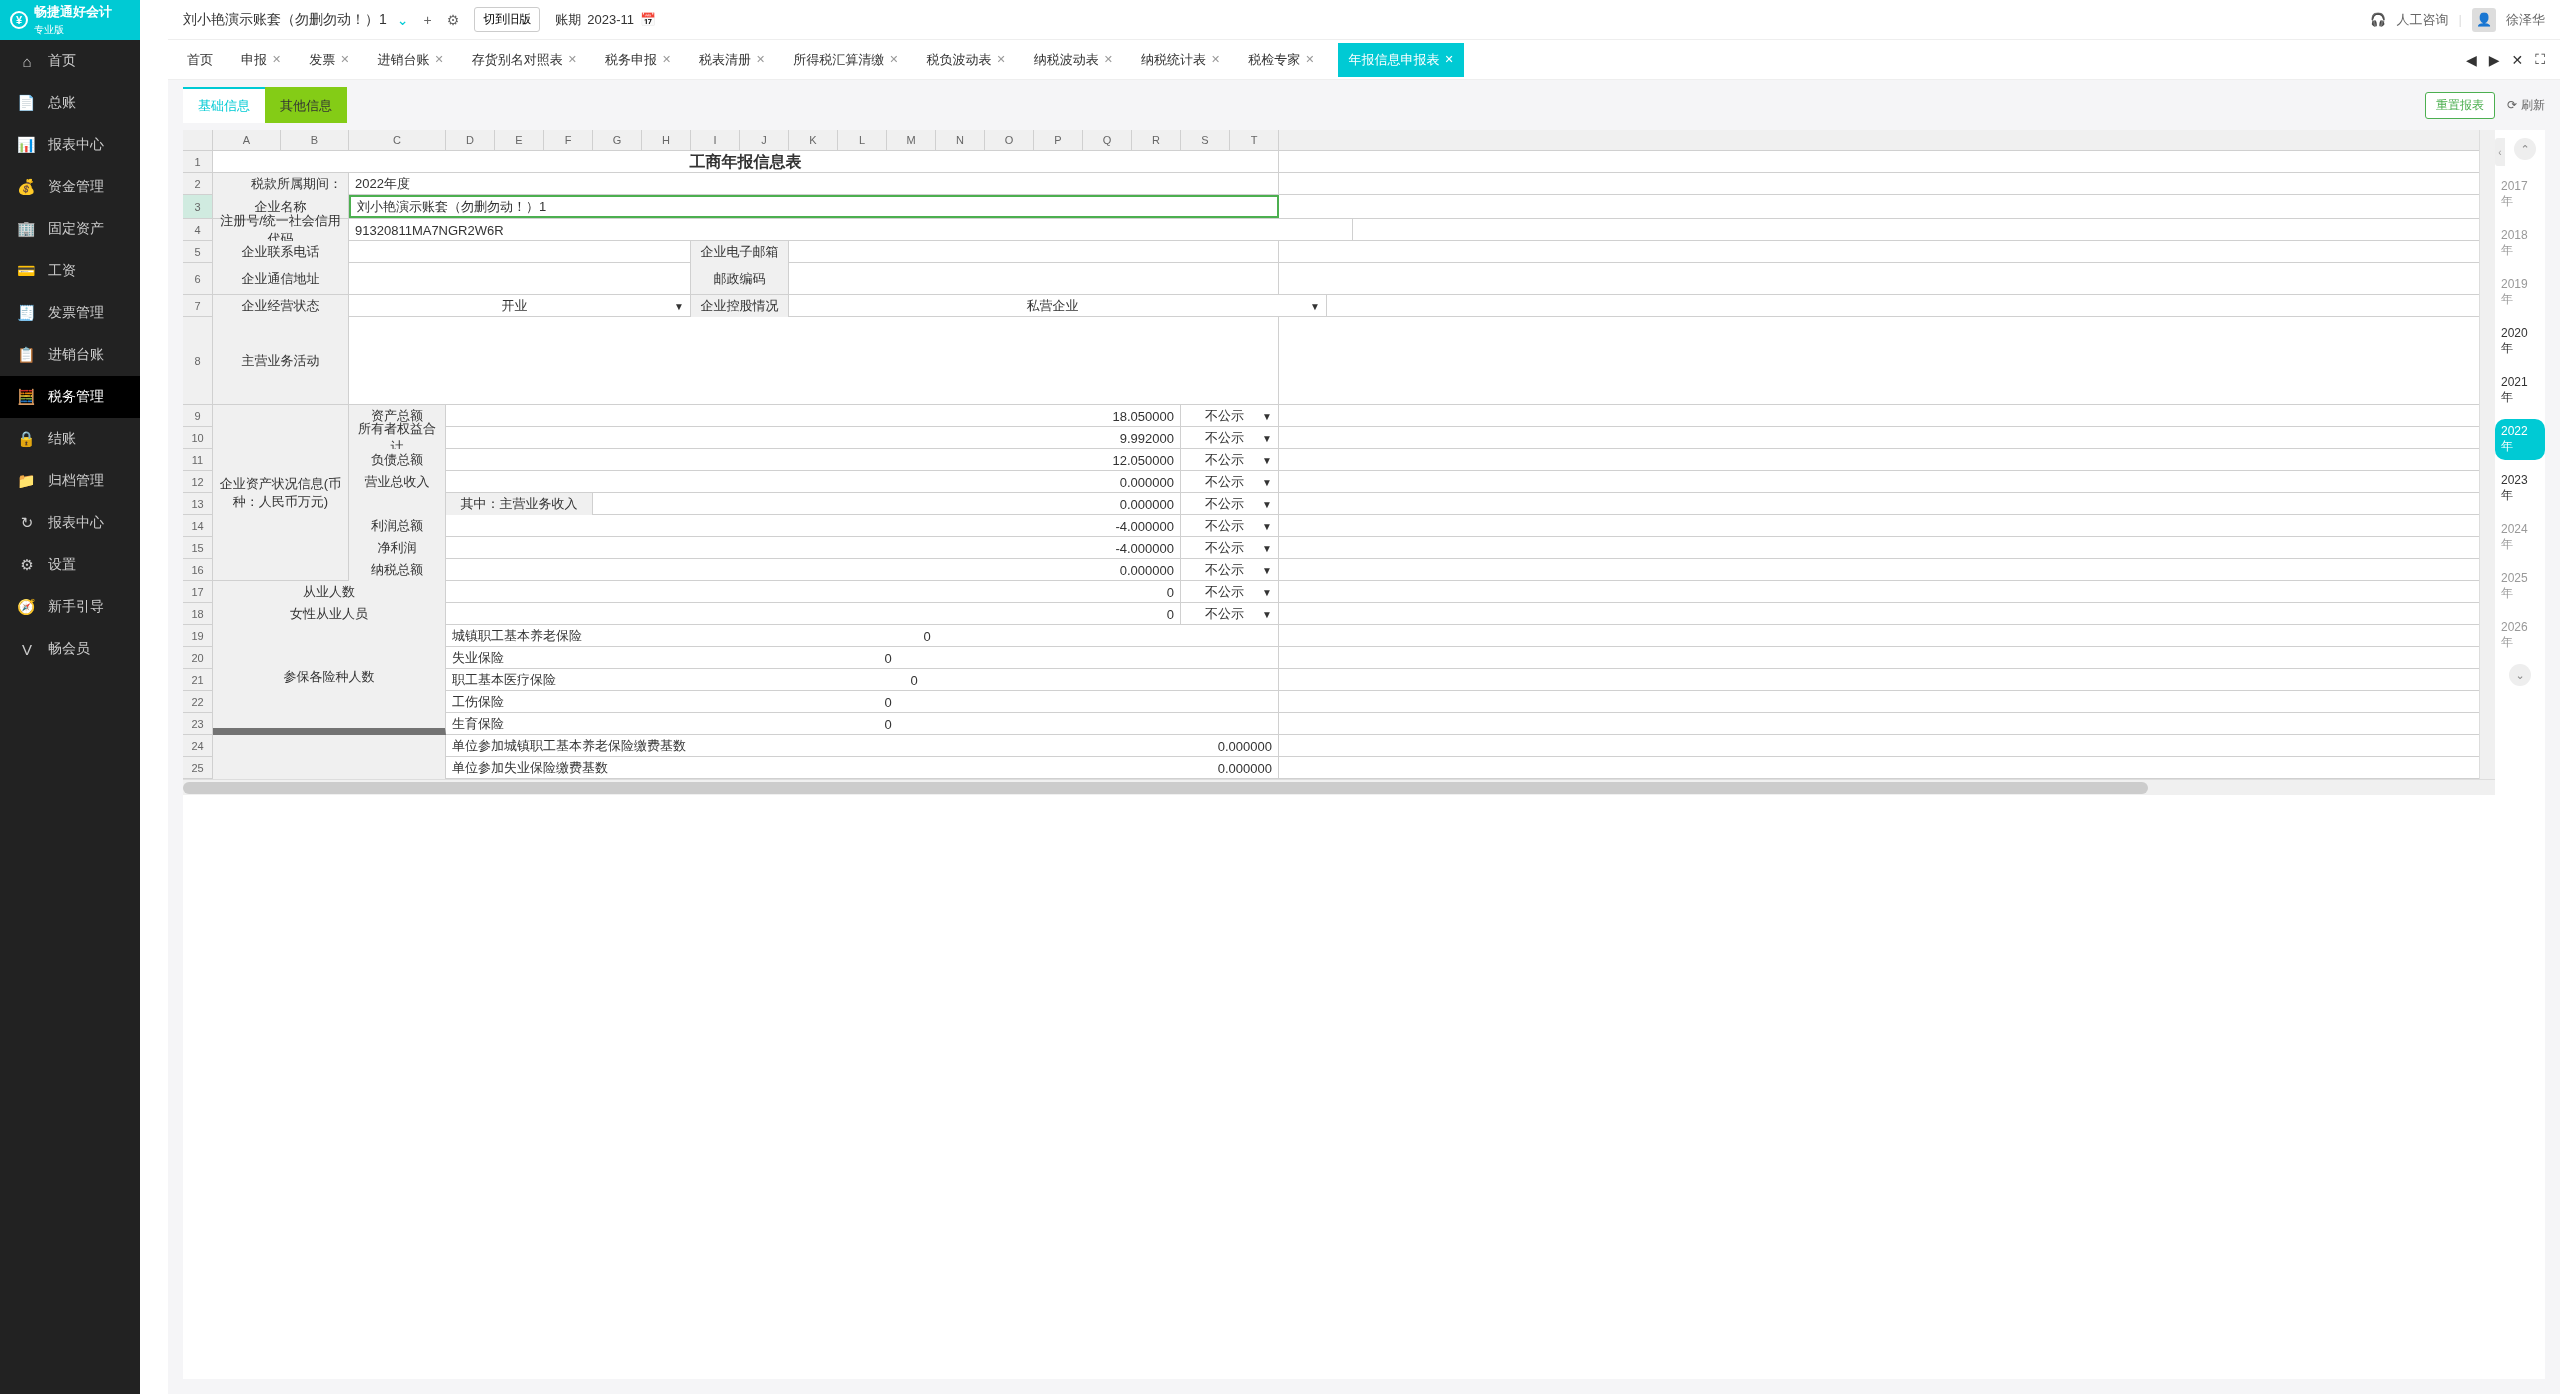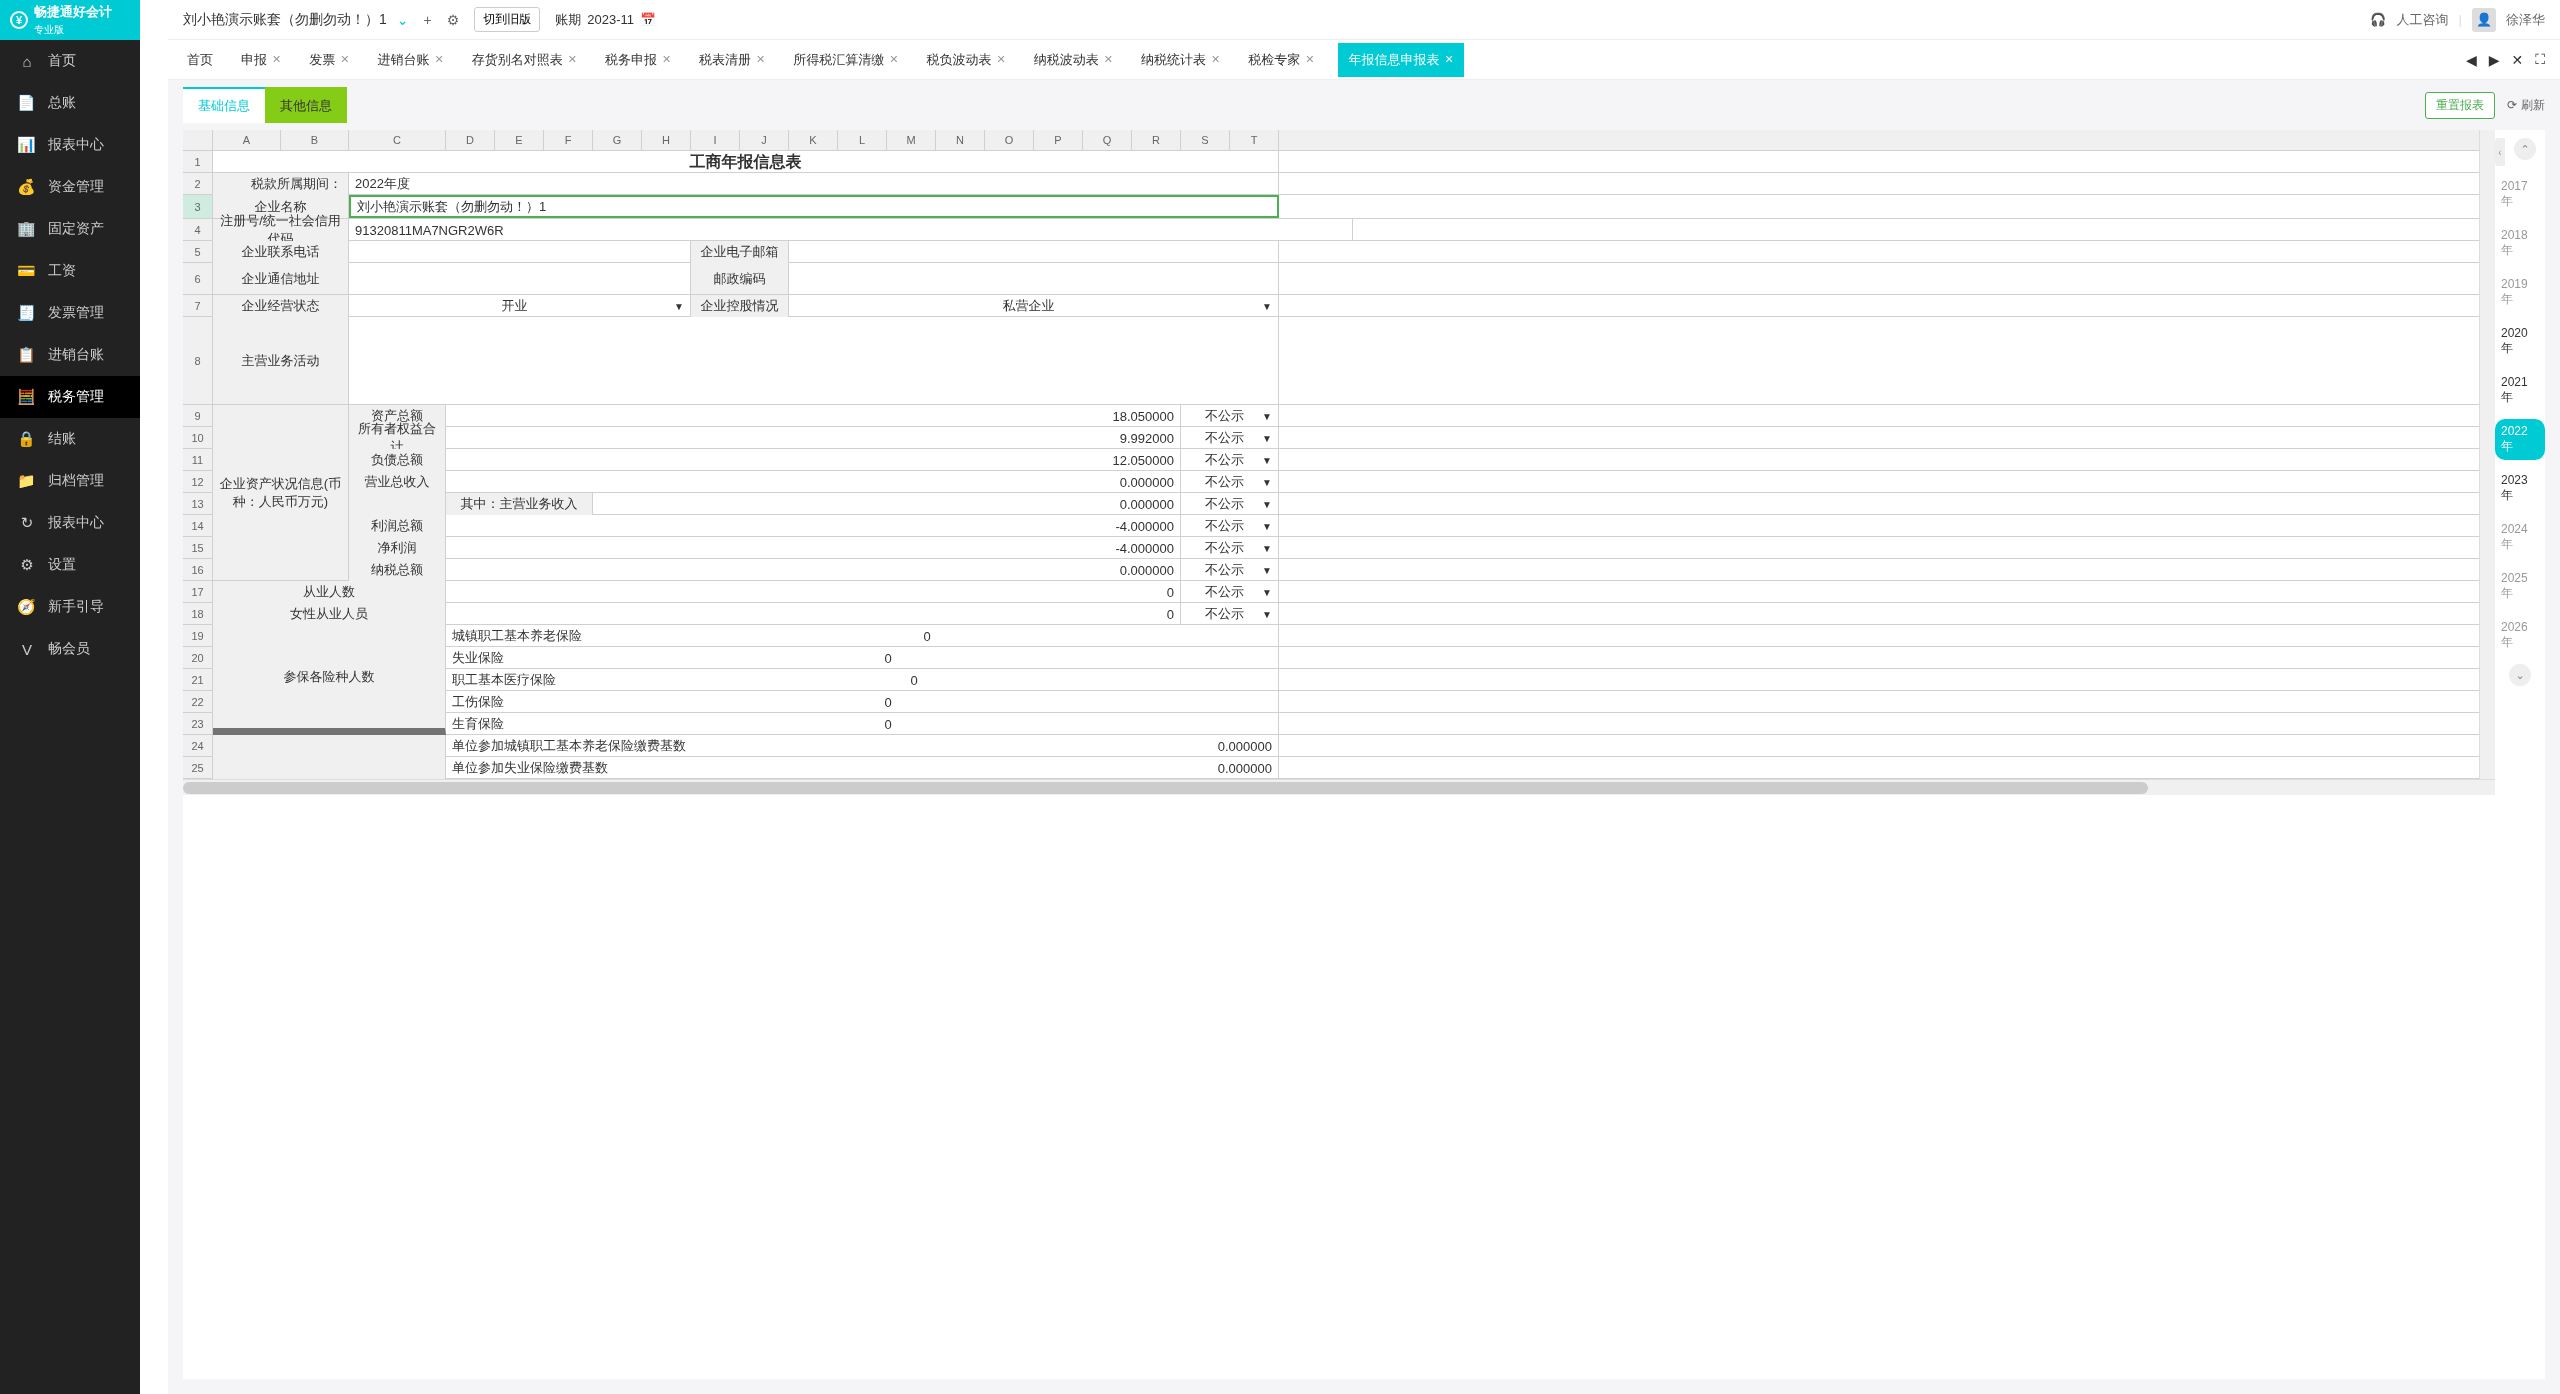--- a/index.html
+++ b/index.html
@@ -317,7 +317,7 @@
                   <span class="select-arrow">▼</span>
                 </div>
                 <div class="cell label " style="width:98px">企业控股情况</div>
-                <div class="cell" style="width:490px">
+                <div class="cell" style="width:538px">
                   <span style="flex:1;text-align:center">私营企业</span>
                   <span class="select-arrow">▼</span>
                 </div>

